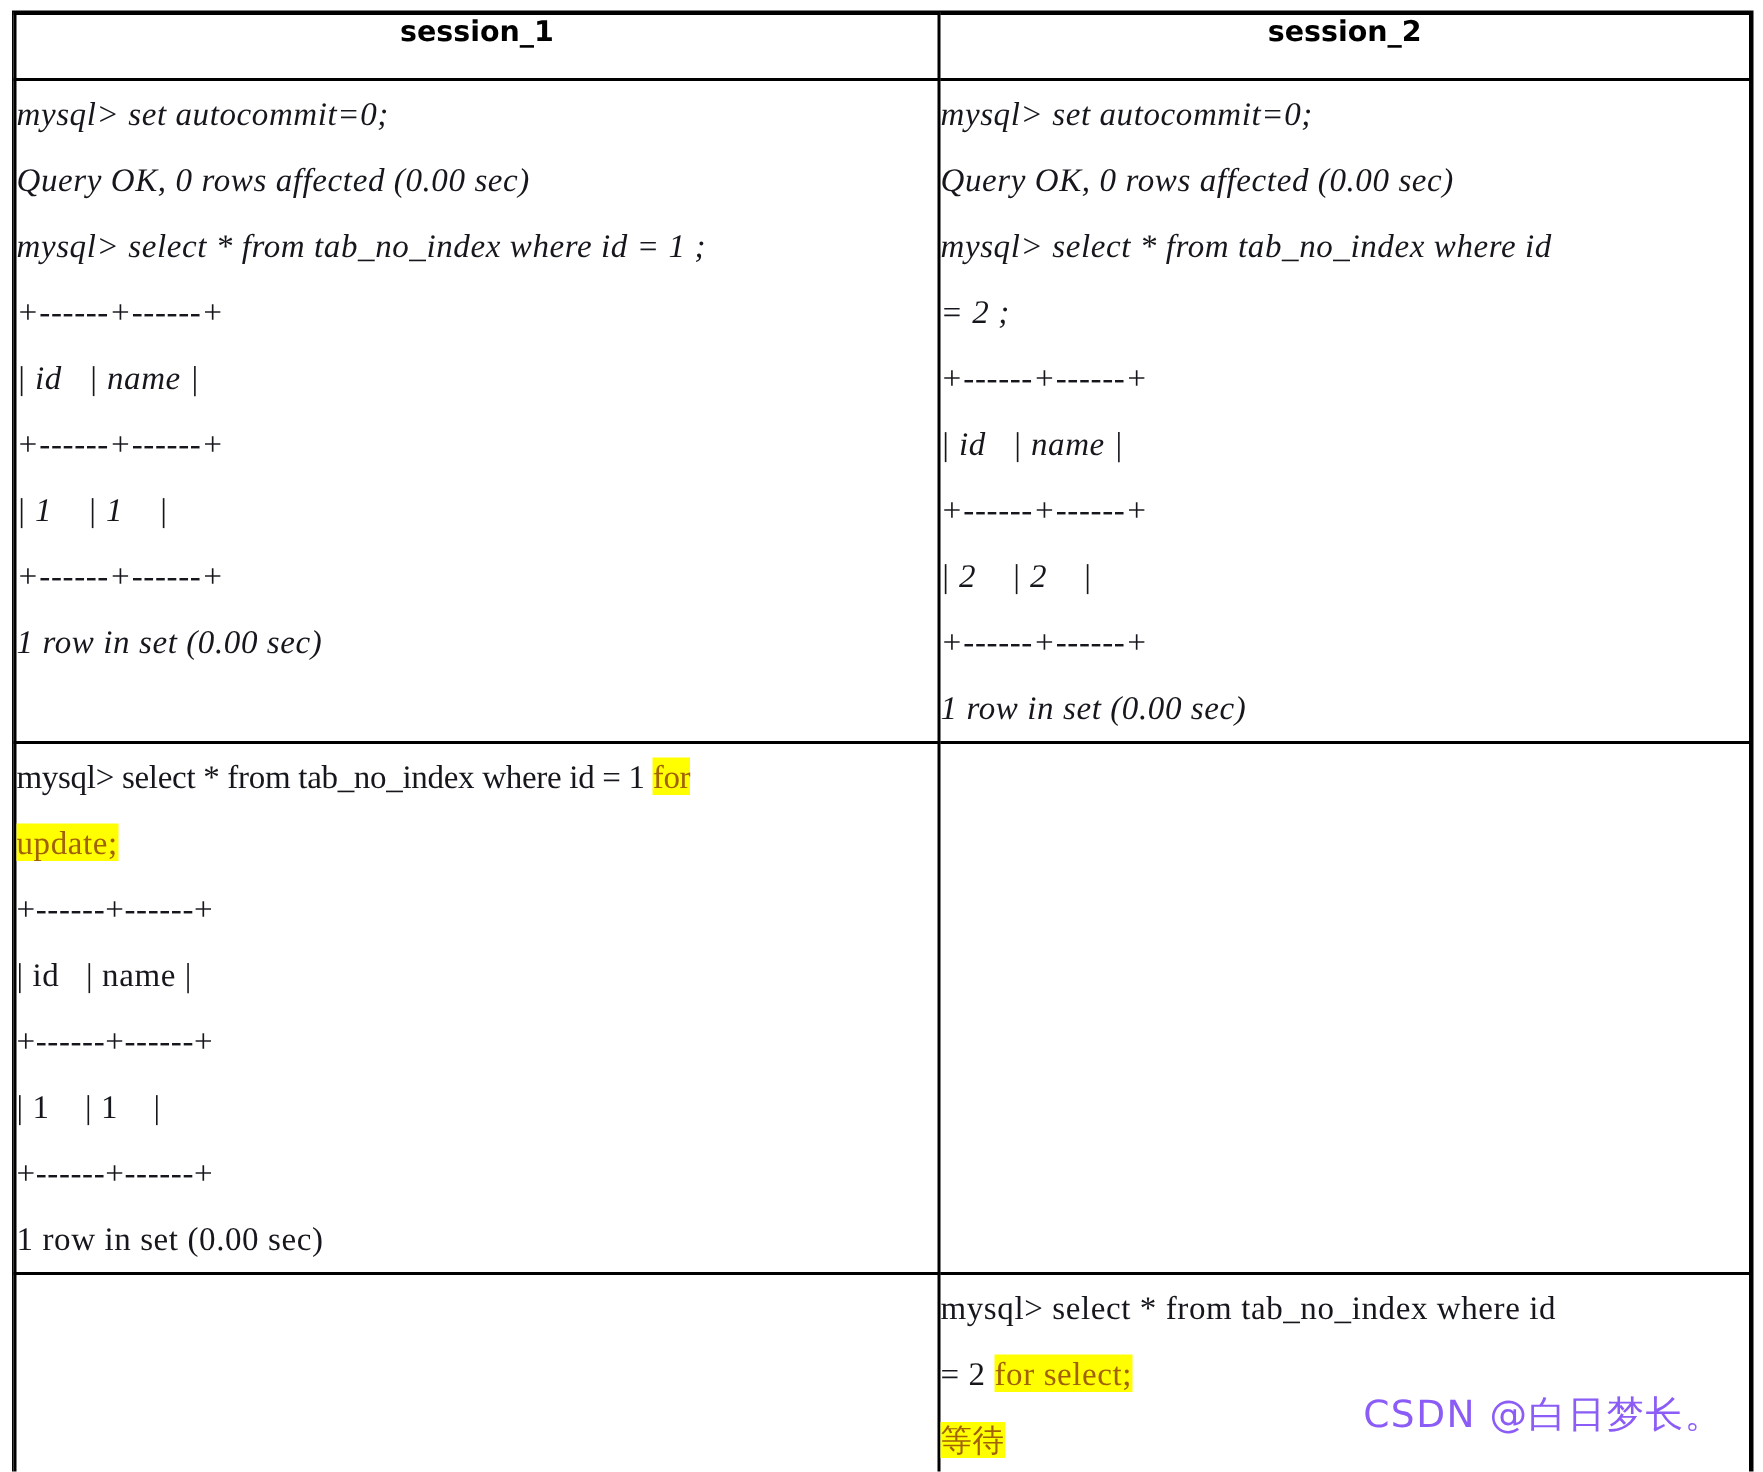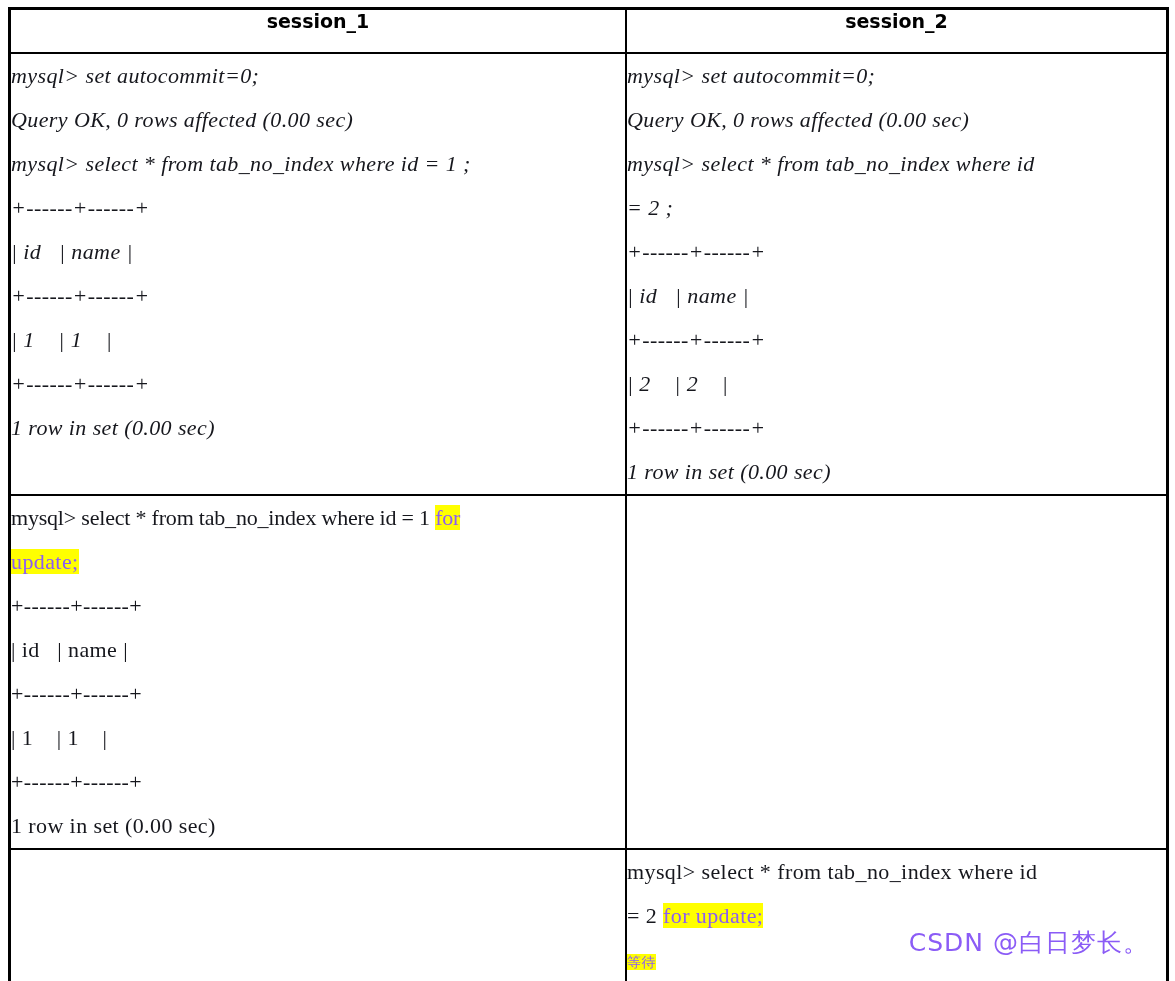--- a/index.html
+++ b/index.html
@@ -85,7 +85,7 @@
 
   .hl {
     background: #ffff00;
-    color: #8b5cf6;
+    color: #a16207;
   }
 
   .cn {

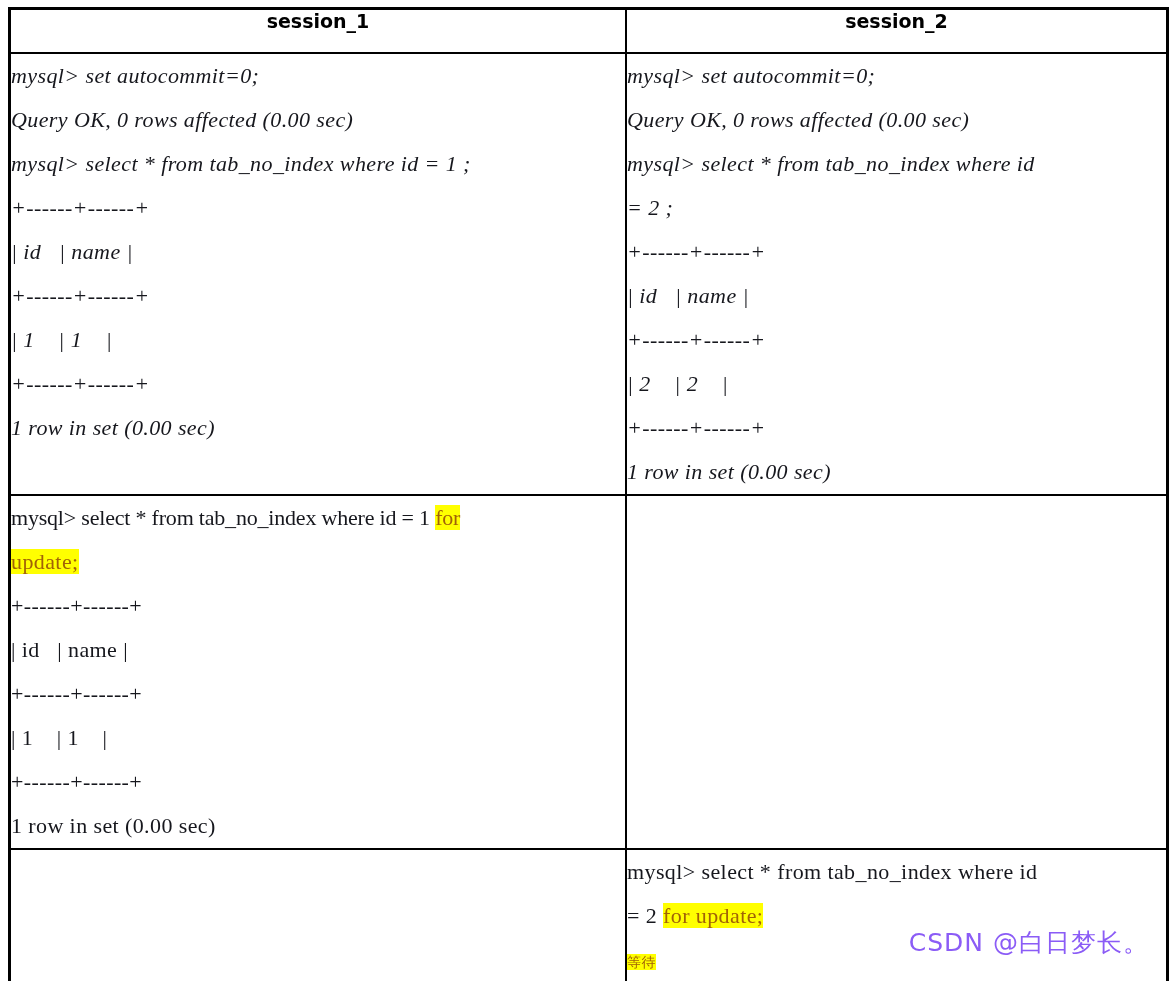--- a/index.html
+++ b/index.html
@@ -148,7 +148,7 @@
           <div class="console"></div>
         </td>
         <td class="cell">
-          <div class="console"><span class="ln"><span>mysql&gt; select * from tab_no_index where id</span></span><span class="ln"><span>= 2 </span><span class="hl">for update;</span></span><span class="ln"><span class="hl cn">等待</span></span></div>
+          <div class="console"><span class="ln"><span>mysql&gt; select * from tab_no_index where id</span></span><span class="ln"><span>= 2 </span><span class="hl">for select;</span></span><span class="ln"><span class="hl cn">等待</span></span></div>
         </td>
       </tr>
     </tbody>

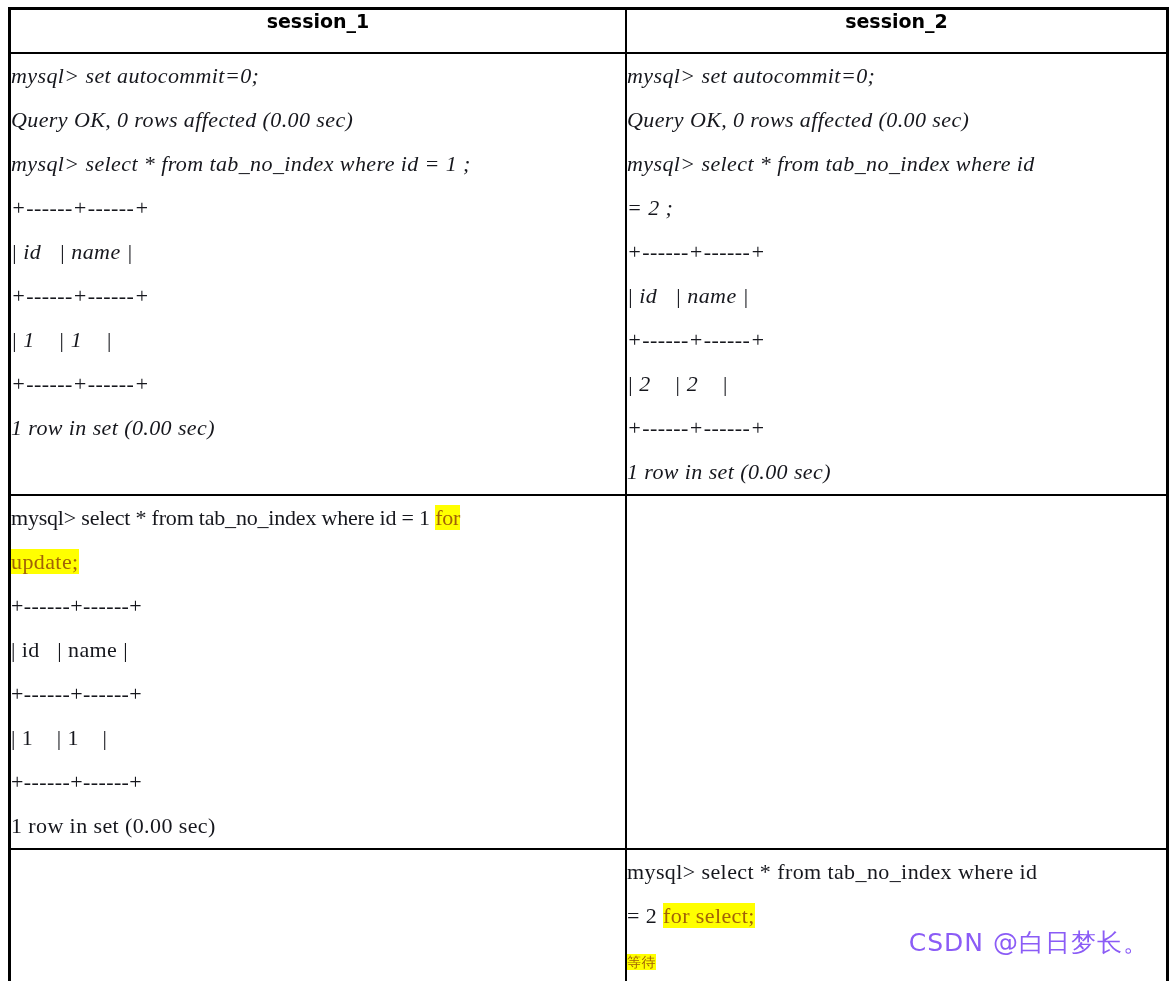--- a/index.html
+++ b/index.html
@@ -90,7 +90,7 @@
 
   .cn {
     font-family: "DejaVu Sans", "Liberation Sans", sans-serif;
-    font-size: 14px;
+    font-size: 21px;
   }
 
   

